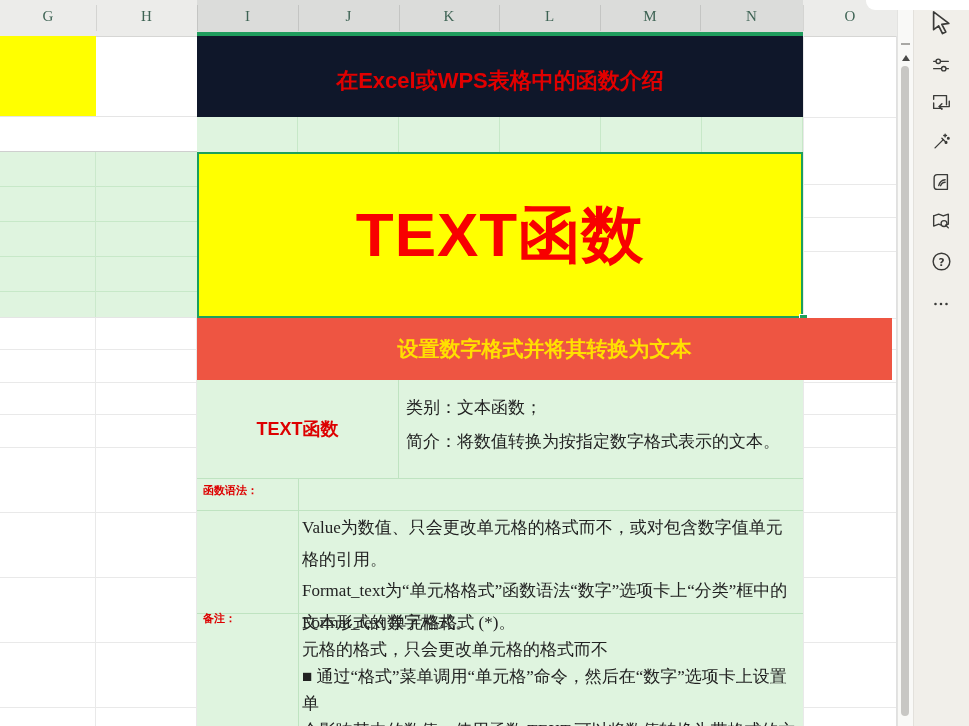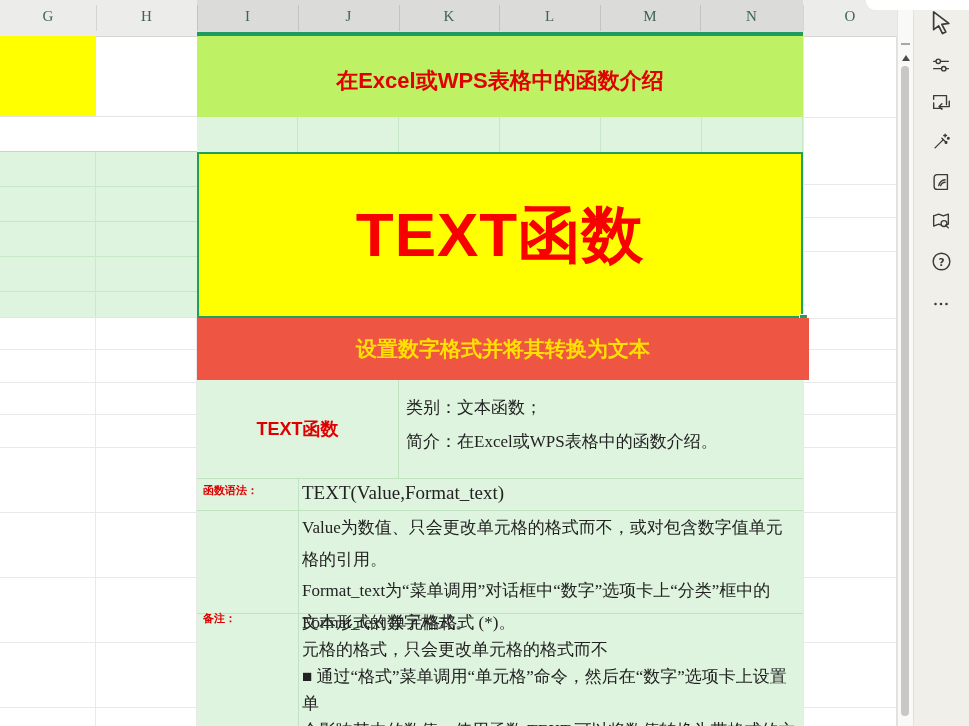--- a/index.html
+++ b/index.html
@@ -22,7 +22,7 @@
   .rep-h-335{background-image:repeating-linear-gradient(to bottom,transparent 0 32.5px,#E9E9E9 32.5px 33.5px);}
   .rep-hg-35{background-image:repeating-linear-gradient(to bottom,transparent 0 34px,#C7E8C8 34px 35px);}
   .rep-vg-100{background-image:repeating-linear-gradient(90deg,transparent 0 100px,#C7E8C8 100px 101px);}
-  .banner1{position:absolute;left:197px;top:36px;width:606px;height:89px;background:#bef264;
+  .banner1{position:absolute;left:197px;top:36px;width:606px;height:89px;background:#0f172a;
            display:flex;align-items:center;justify-content:center;}
   .banner1 span{font-size:22px;font-weight:bold;color:#E10000;}
   .gcell{position:absolute;left:0;top:36px;width:96px;height:81px;background:#FFFF00;}

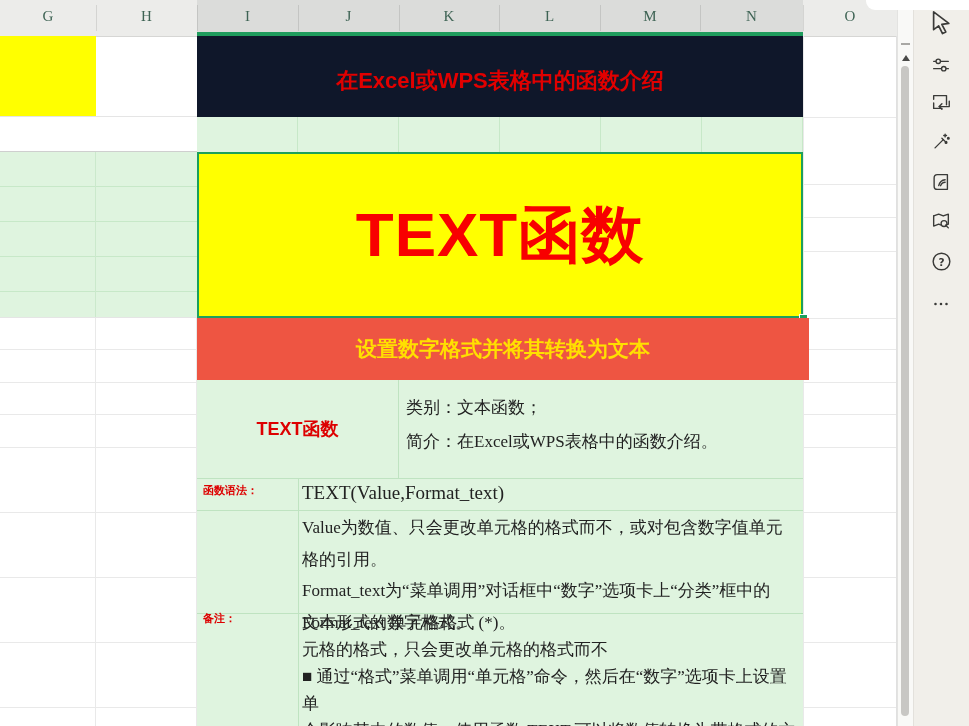--- a/index.html
+++ b/index.html
@@ -30,7 +30,7 @@
            border:2px solid #1CA05C;box-sizing:border-box;display:flex;align-items:center;justify-content:center;}
   .bigcell span{font-size:62px;font-weight:bold;color:#F80000;letter-spacing:1px;}
   .handle{position:absolute;left:799px;top:314px;width:7px;height:7px;background:#1CA05C;border:1px solid #fff;}
-  .banner2{position:absolute;left:197px;top:318px;width:612px;height:62px;background:#EE5542;
+  .banner2{position:absolute;left:197px;top:318px;width:695px;height:62px;background:#EE5542;
            display:flex;align-items:center;justify-content:center;}
   .banner2 span{font-size:21px;font-weight:bold;color:#FFE000;}
   .tbl{position:absolute;left:197px;top:380px;width:606px;height:346px;background:#DFF4DF;}

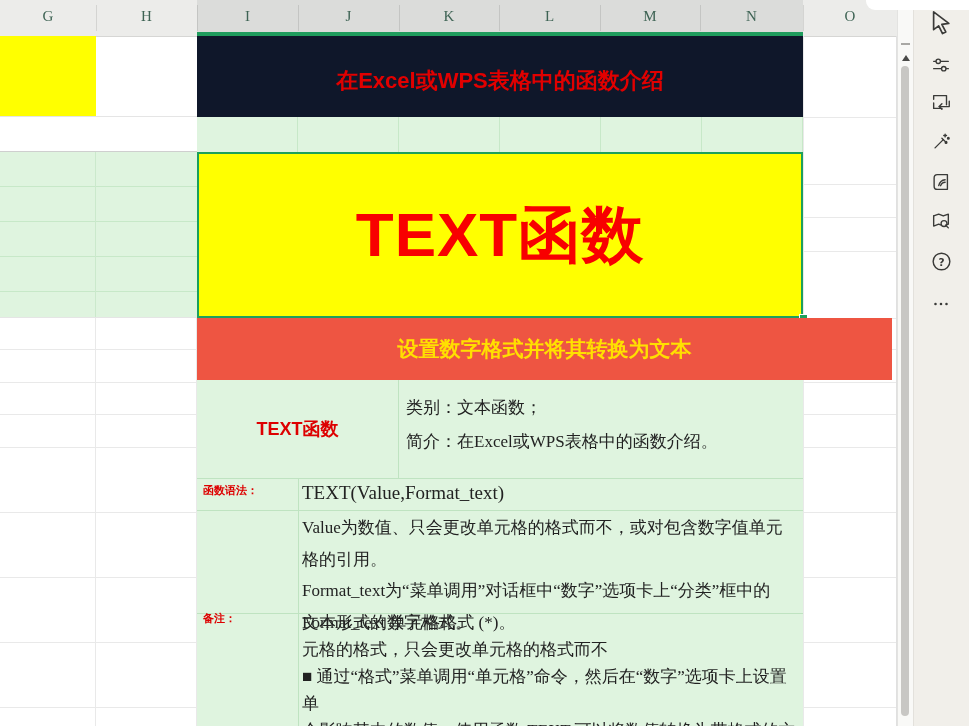--- a/index.html
+++ b/index.html
@@ -124,7 +124,7 @@
     <div class="row1lbl redlbl">TEXT函数</div>
     <div class="abs serif lines17" style="left:209px;top:11px;width:392px;line-height:34px">
       <div>类别：文本函数；</div>
-      <div>简介：在Excel或WPS表格中的函数介绍。</div>
+      <div>简介：将数值转换为按指定数字格式表示的文本。</div>
     </div>
 
     <div class="abs redlbl" style="left:6px;top:103px">函数语法：</div>

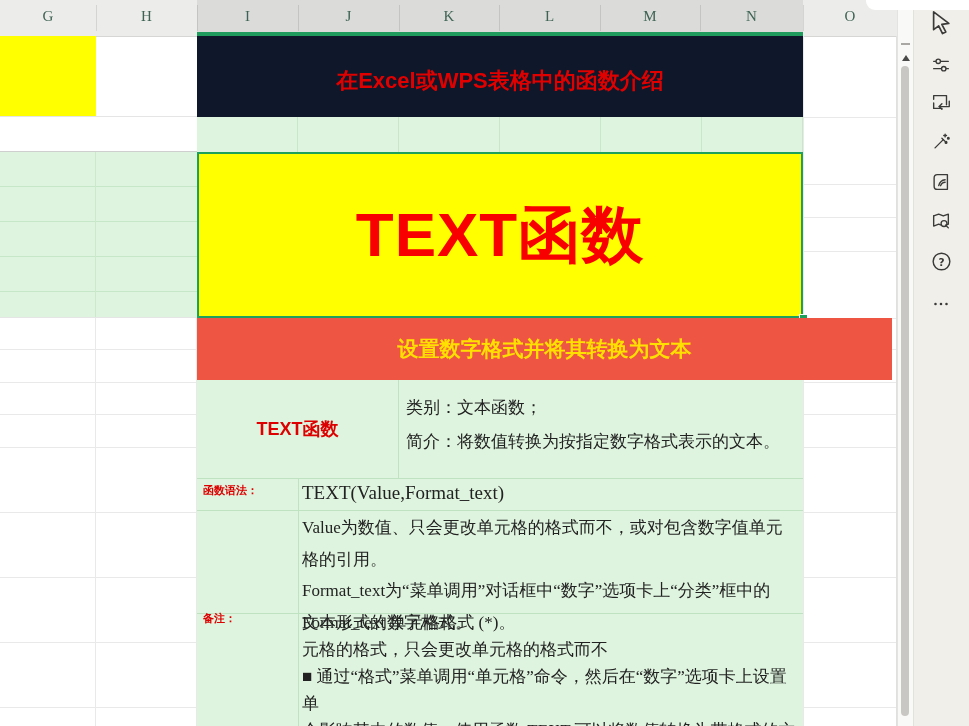--- a/index.html
+++ b/index.html
@@ -128,7 +128,6 @@
     </div>
 
     <div class="abs redlbl" style="left:6px;top:103px">函数语法：</div>
-    <div class="abs serif" style="left:105px;top:102px;font-size:19px">TEXT(Value,Format_text)</div>
 
     <div class="abs serif lines17" style="left:105px;top:132px;width:497px;line-height:31.5px">
       <div>Value为数值、只会更改单元格的格式而不，或对包含数字值单元格的引用。</div>

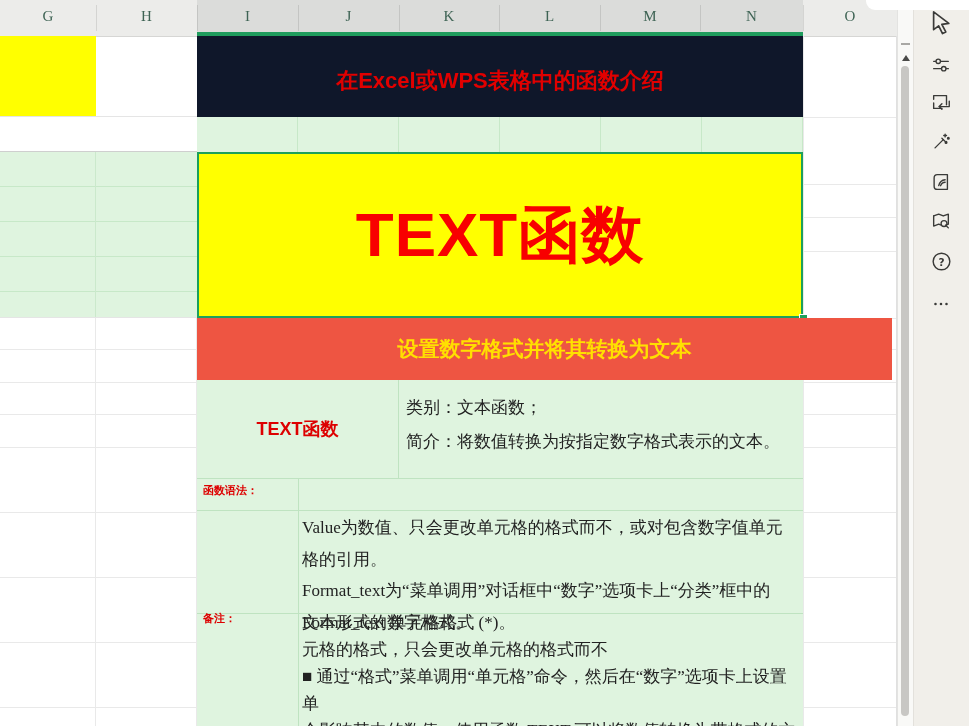--- a/index.html
+++ b/index.html
@@ -131,7 +131,7 @@
 
     <div class="abs serif lines17" style="left:105px;top:132px;width:497px;line-height:31.5px">
       <div>Value为数值、只会更改单元格的格式而不，或对包含数字值单元格的引用。</div>
-      <div>Format_text为“菜单调用”对话框中“数字”选项卡上“分类”框中的</div>
+      <div>Format_text为“单元格格式”函数语法“数字”选项卡上“分类”框中的</div>
       <div>文本形式的数字格式。</div>
     </div>
 

